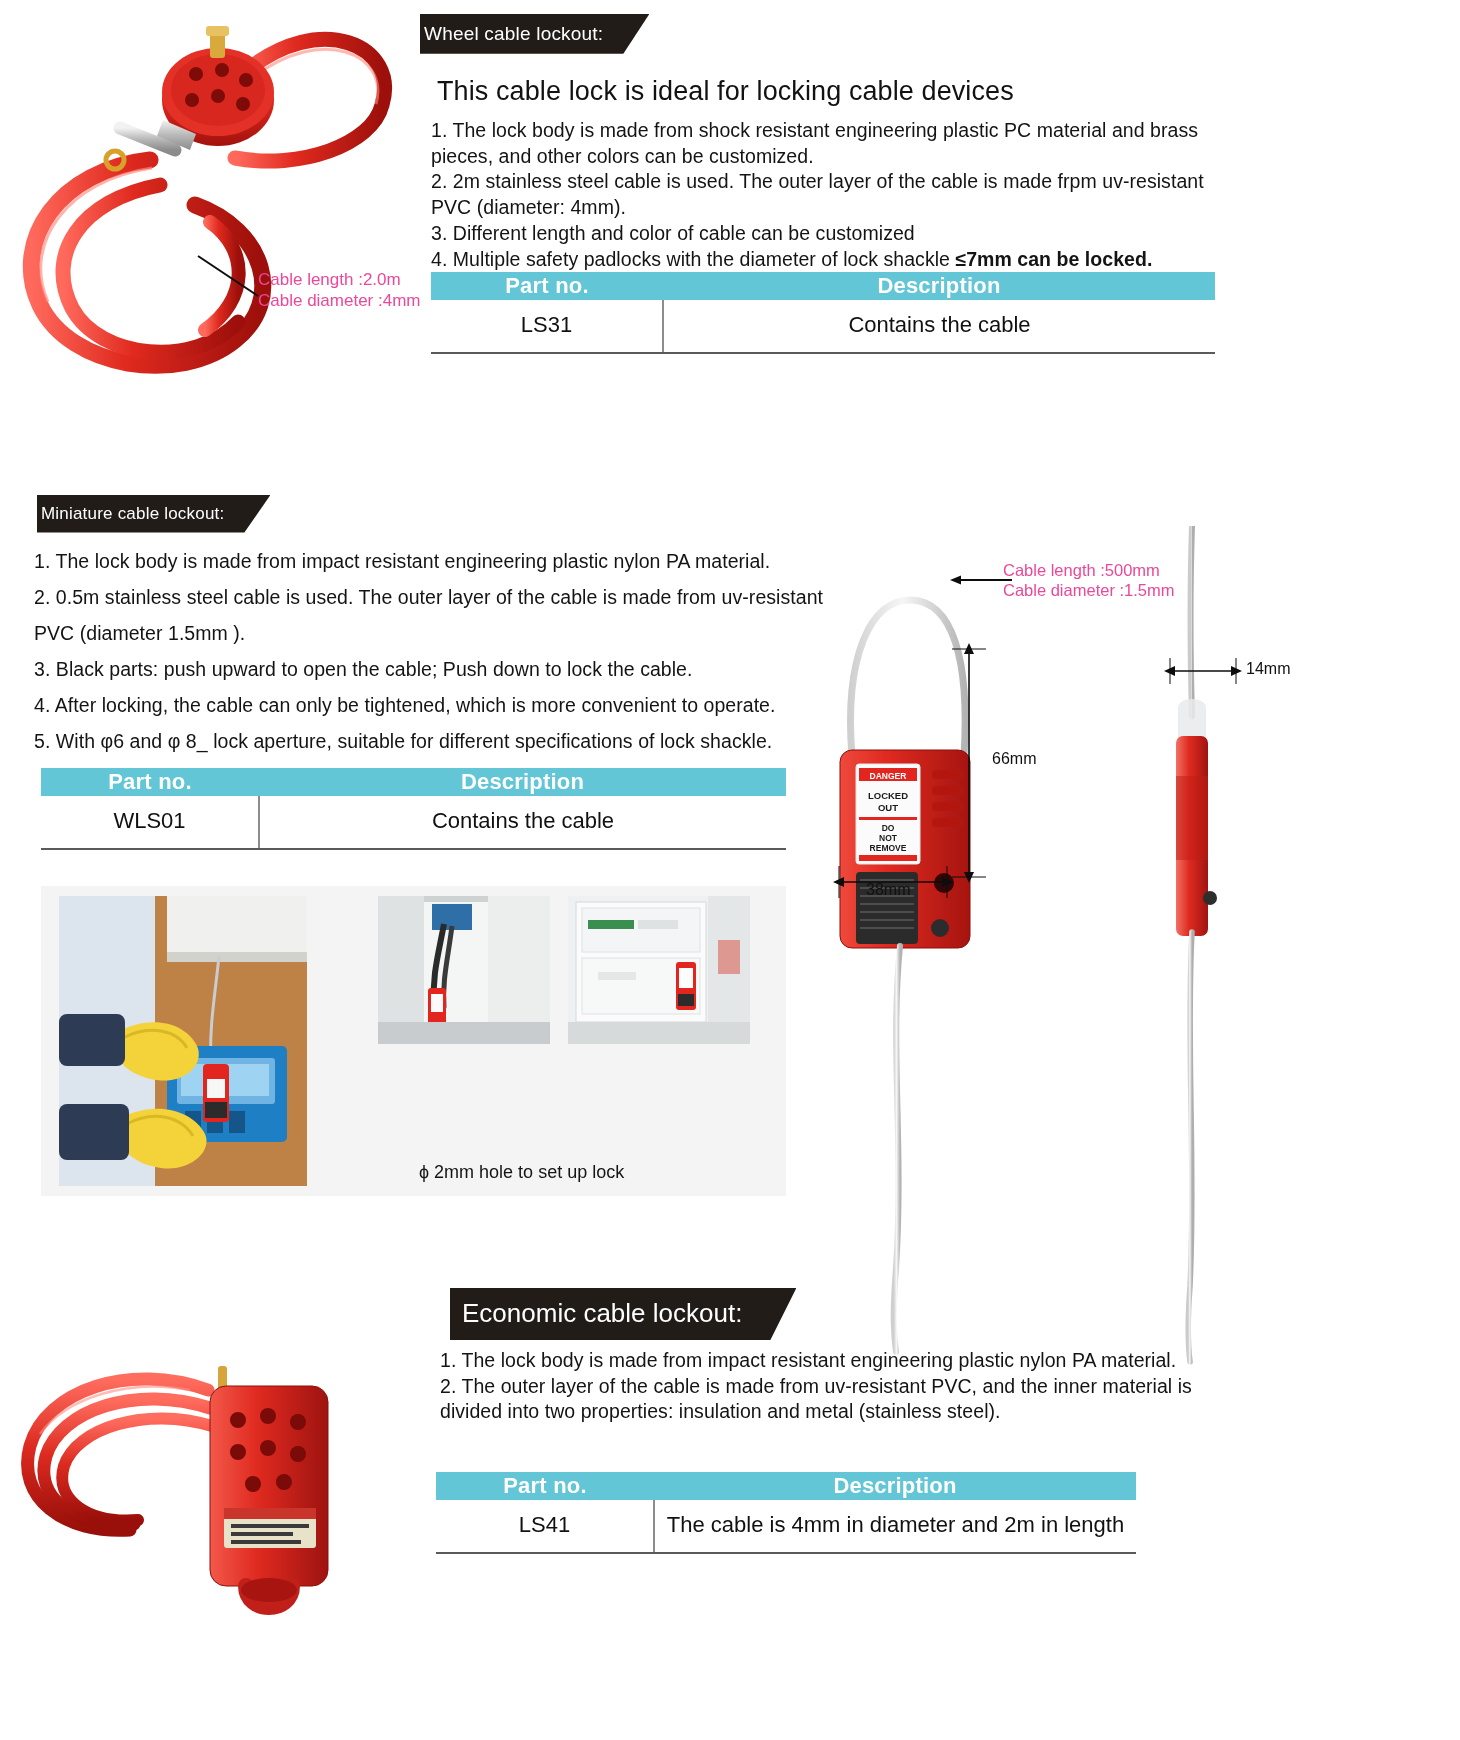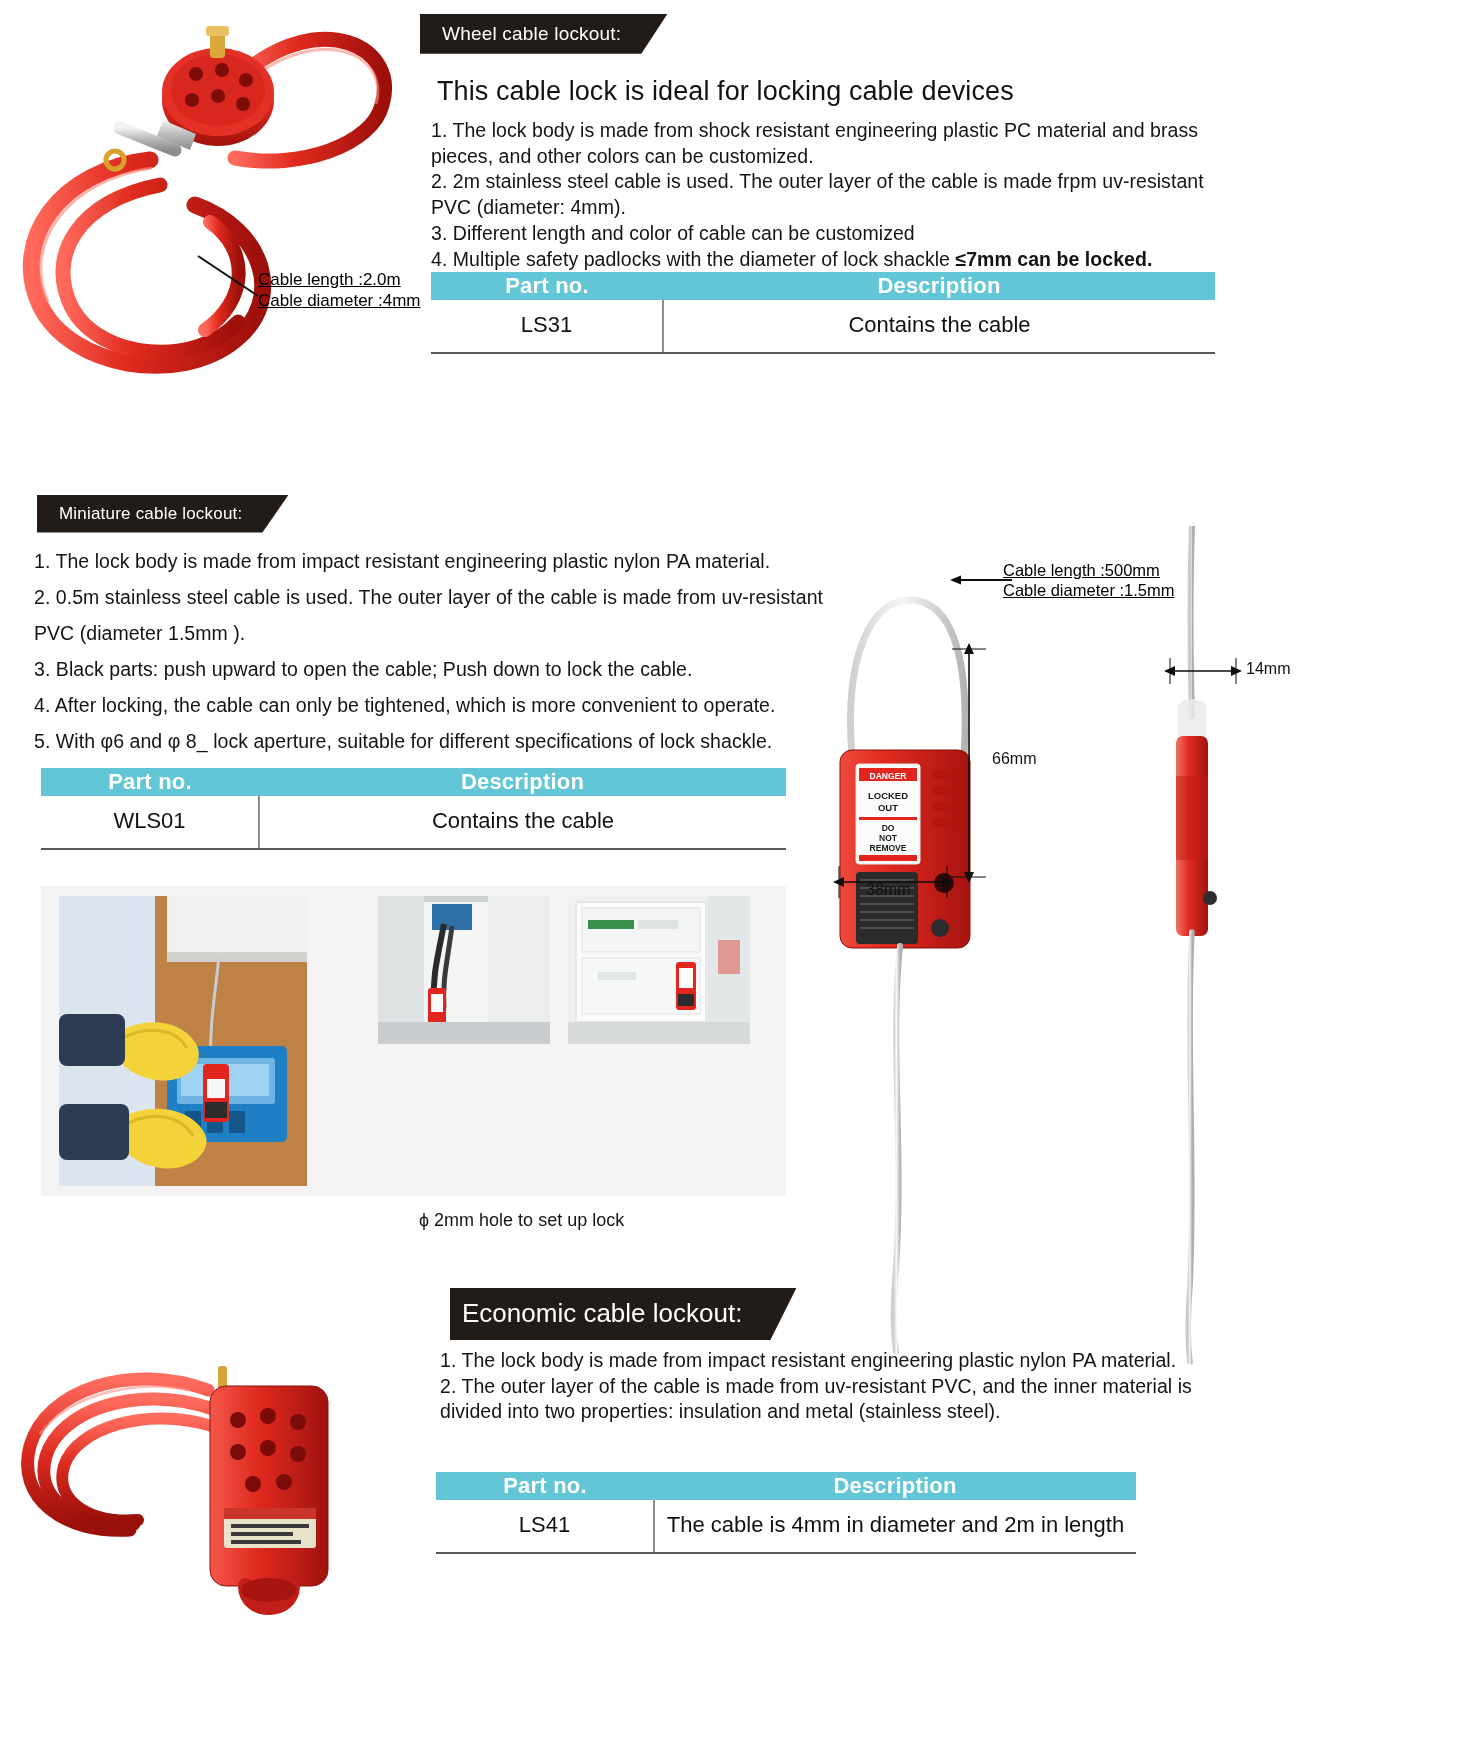--- a/index.html
+++ b/index.html
@@ -20,7 +20,7 @@
     background:#221c19;
     color:#ffffff;
     position:relative;
-    padding:9px 46px 9px 22px;
+    padding:9px 46px 9px 4px;
     -webkit-clip-path: polygon(0 0, 100% 0, calc(100% - 26px) 100%, 0 100%);
     clip-path: polygon(0 0, 100% 0, calc(100% - 26px) 100%, 0 100%);
     white-space:nowrap;

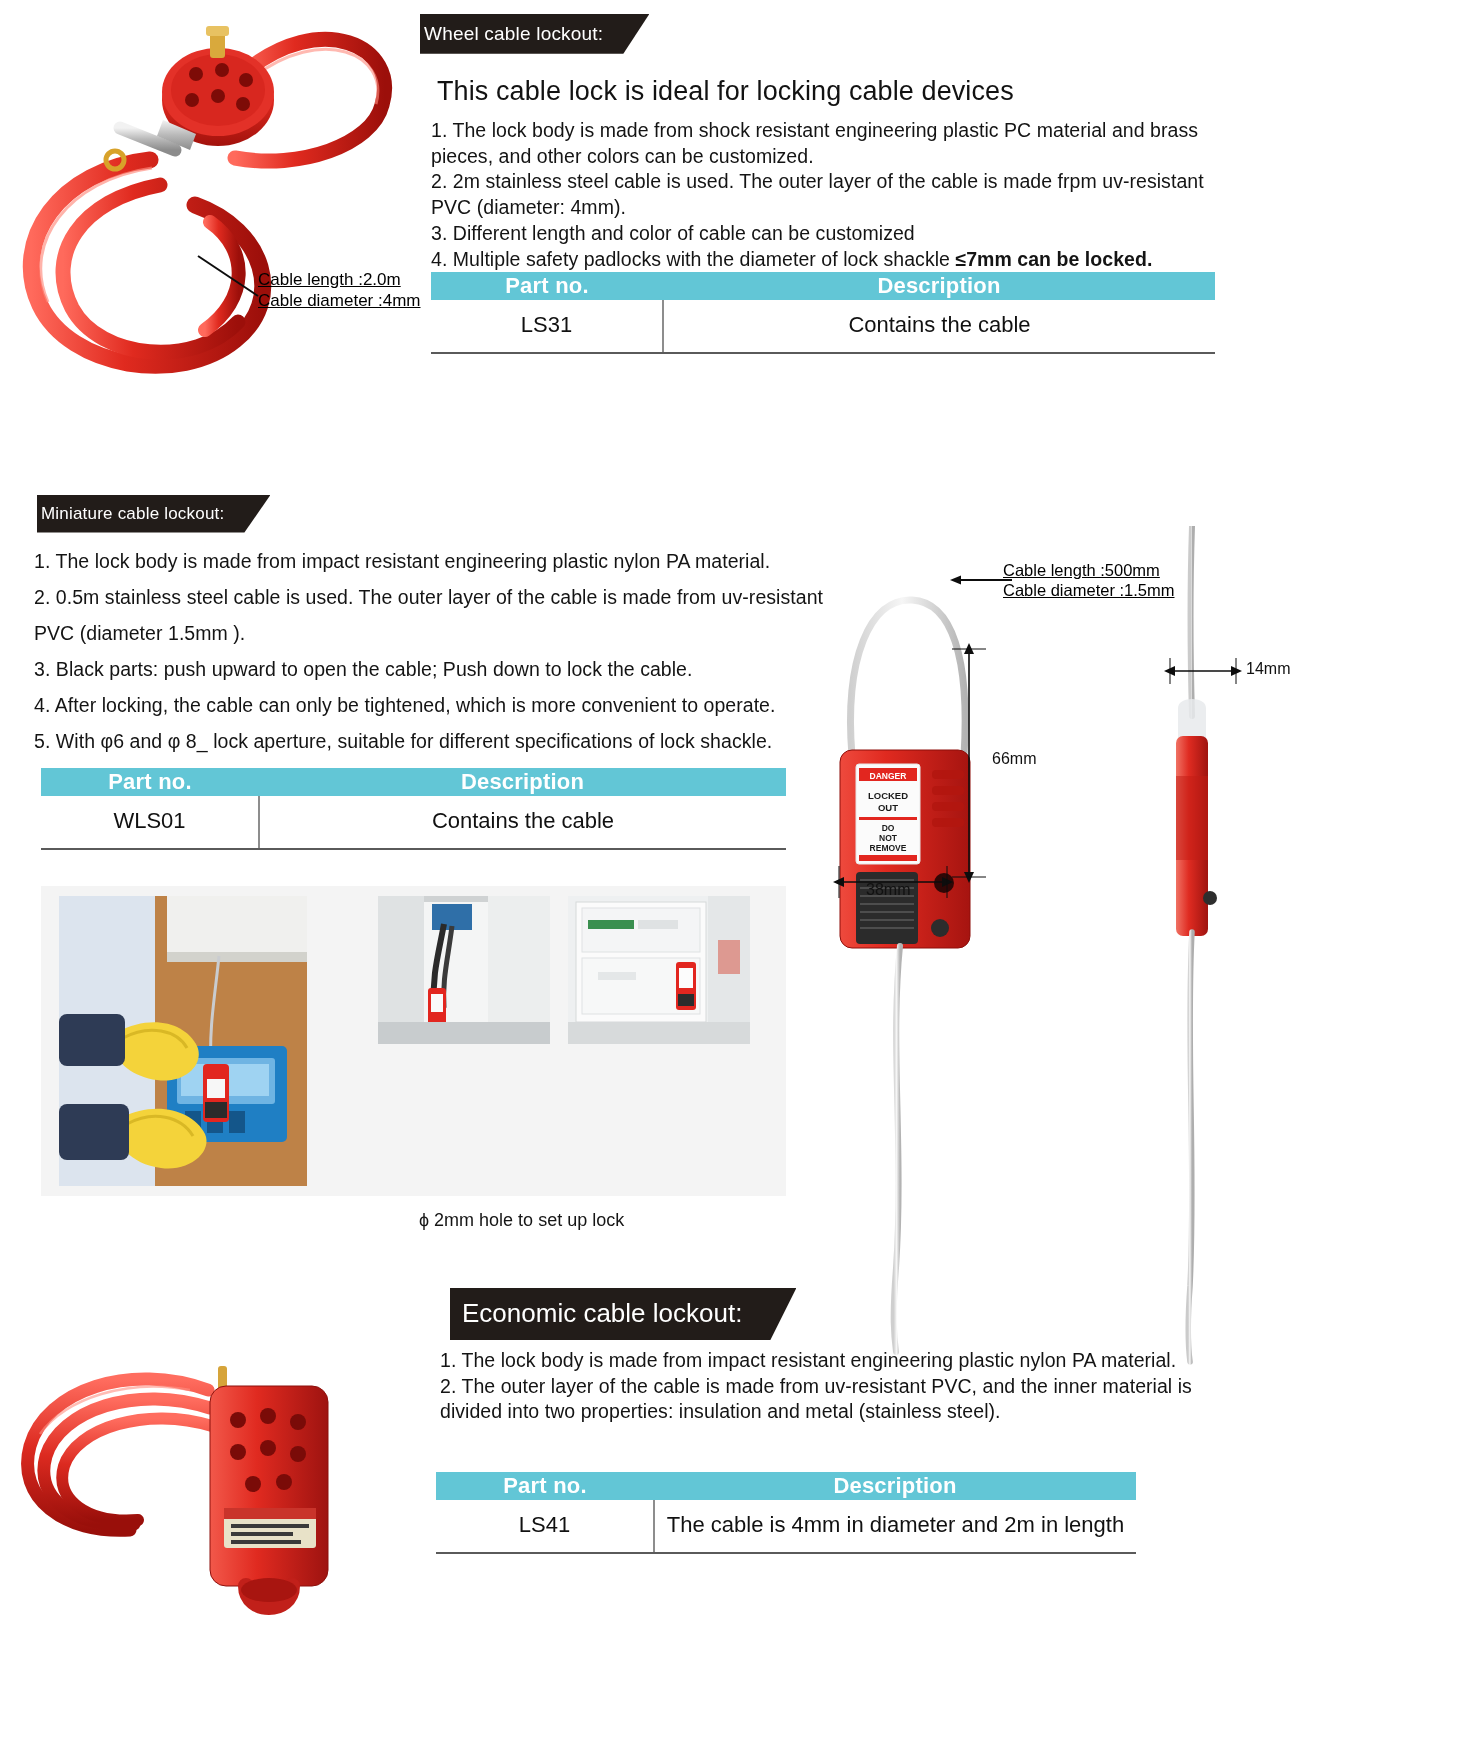--- a/index.html
+++ b/index.html
@@ -69,7 +69,7 @@
   .cap { position:absolute; font-size:18px; color:#151515;margin-top:48px; }
 
   
-  .callout { font-size:17px; line-height:1.22; color:#000000; white-space:nowrap;text-decoration:underline; }
+  .callout { font-size:17px; line-height:1.22; color:#ec4899; white-space:nowrap; }
   .callout.sm { font-size:16.5px; }
 
   

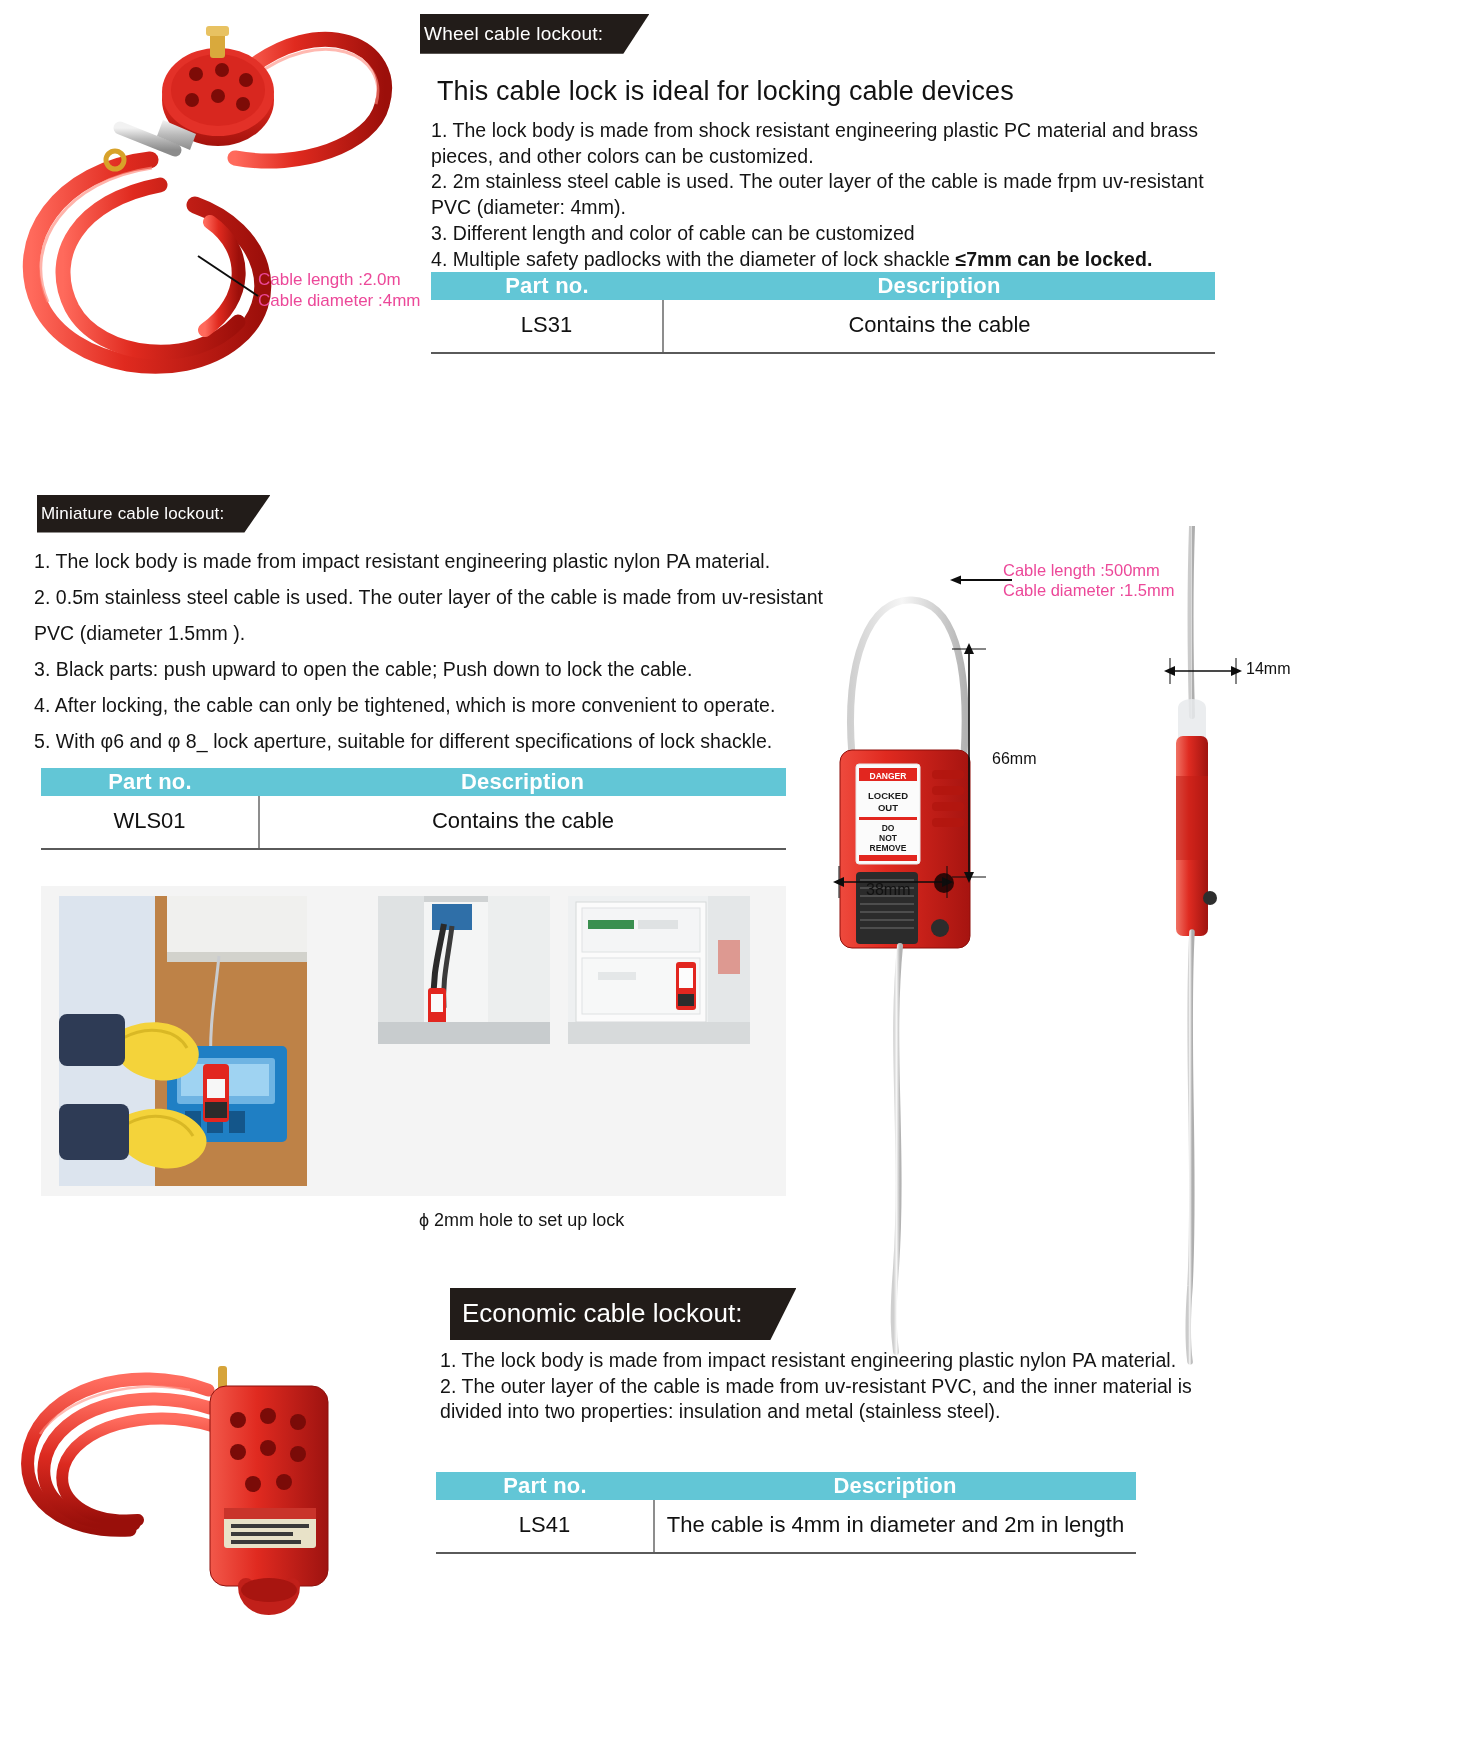--- a/index.html
+++ b/index.html
@@ -66,7 +66,7 @@
     background:#f4f4f4;
   }
   .photo { position:absolute; overflow:hidden; background:#ddd; }
-  .cap { position:absolute; font-size:18px; color:#151515;margin-top:48px; }
+  .cap { position:absolute; font-size:18px; color:#151515; }
 
   
   .callout { font-size:17px; line-height:1.22; color:#ec4899; white-space:nowrap; }

